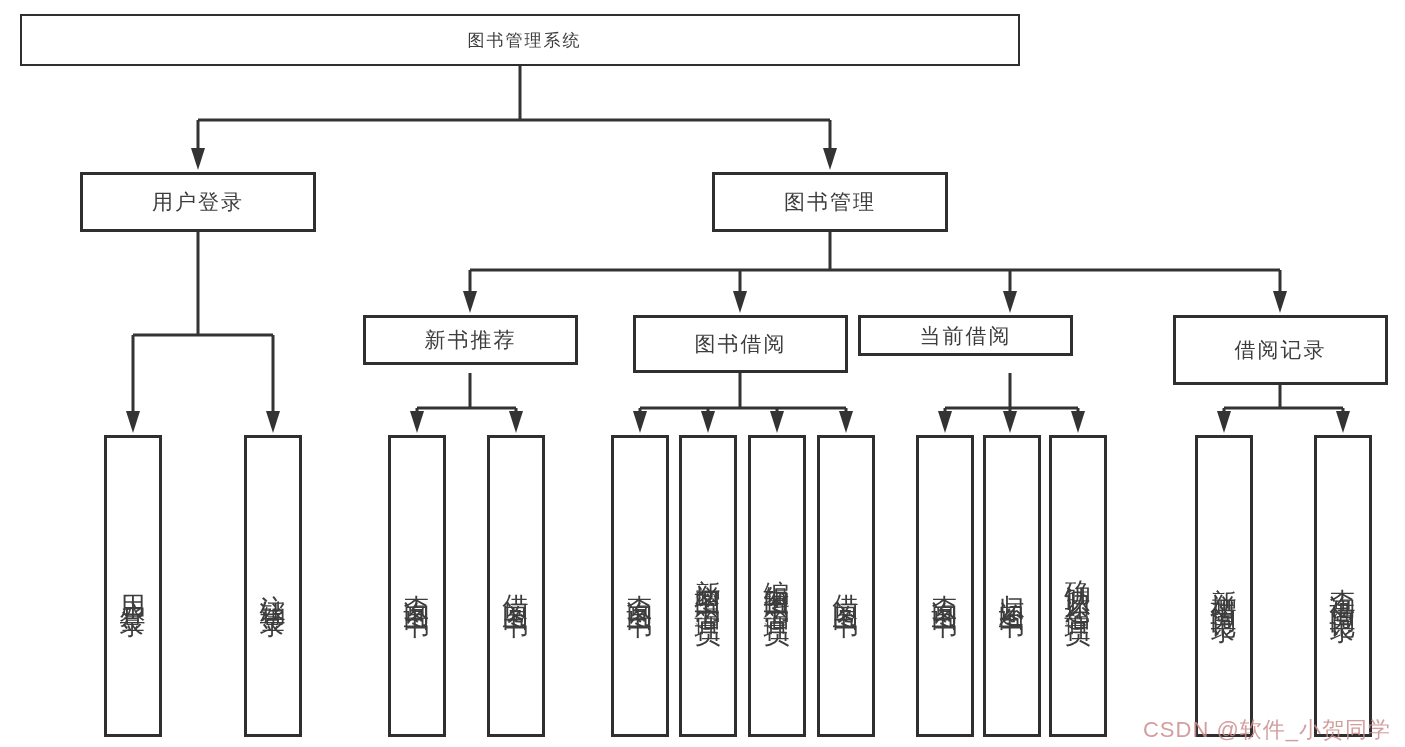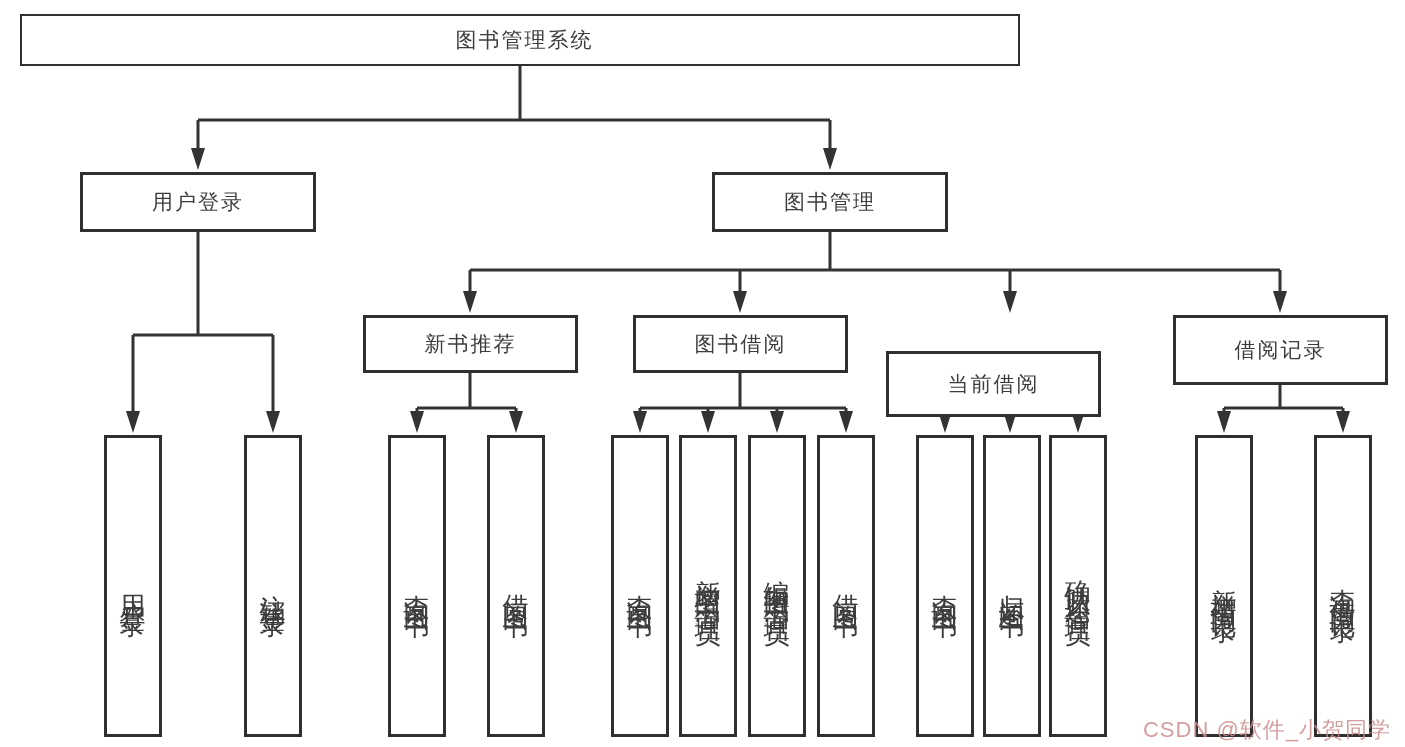--- a/index.html
+++ b/index.html
@@ -32,7 +32,7 @@
     letter-spacing: 2px;
     font-weight: 400;
   }
-  .node.root { border-width: 2px; font-size: 21px; padding-left: 9px; }
+  .node.root { border-width: 2px; font-size: 17px; padding-left: 9px; }
   .node.v { 
     writing-mode: vertical-rl;
     text-orientation: mixed;

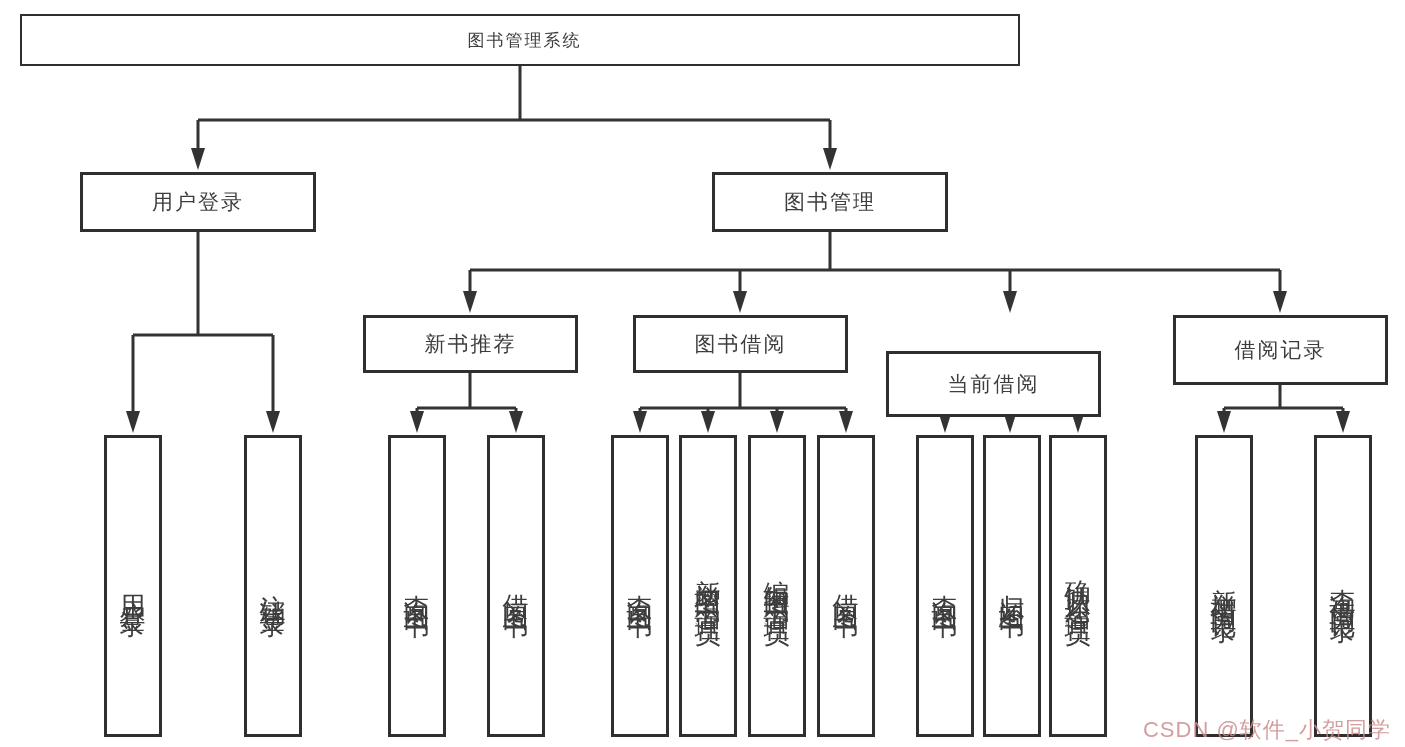--- a/index.html
+++ b/index.html
@@ -103,7 +103,7 @@
   <div class="node h" style="left:80px; top:172px; width:236px; height:60px;">用户登录</div>
   <div class="node h" style="left:712px; top:172px; width:236px; height:60px;">图书管理</div>
 
-  <div class="node h" style="left:363px; top:315px; width:215px; height:58px;">新书推荐</div>
+  <div class="node h" style="left:363px; top:315px; width:215px; height:50px;">新书推荐</div>
   <div class="node h" style="left:633px; top:315px; width:215px; height:58px;">图书借阅</div>
   <div class="node h" style="left:886px; top:315px; width:215px; height:66px;margin-top:36px;">当前借阅</div>
   <div class="node h" style="left:1173px; top:315px; width:215px; height:70px;">借阅记录</div>

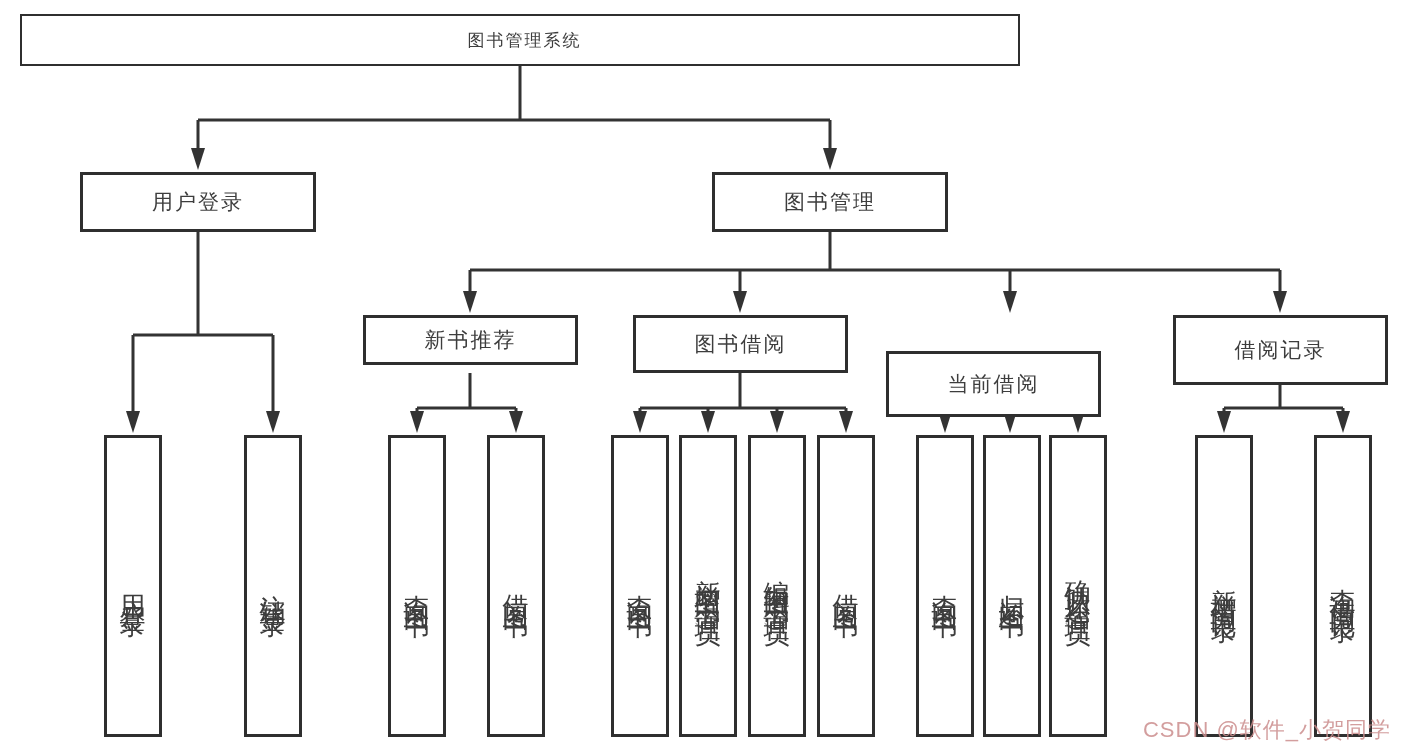--- a/index.html
+++ b/index.html
@@ -105,7 +105,7 @@
 
   <div class="node h" style="left:363px; top:315px; width:215px; height:50px;">新书推荐</div>
   <div class="node h" style="left:633px; top:315px; width:215px; height:58px;">图书借阅</div>
-  <div class="node h" style="left:886px; top:315px; width:215px; height:66px;margin-top:36px;">当前借阅</div>
+  <div class="node h" style="left:858px; top:315px; width:215px; height:41px;">当前借阅</div>
   <div class="node h" style="left:1173px; top:315px; width:215px; height:70px;">借阅记录</div>
 
   <div class="node v" style="left:104px; top:435px; width:58px; height:302px;">用户登录</div>

